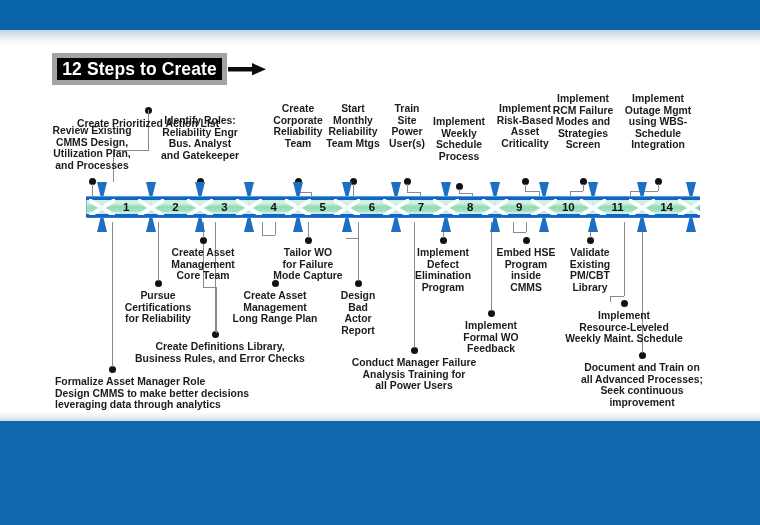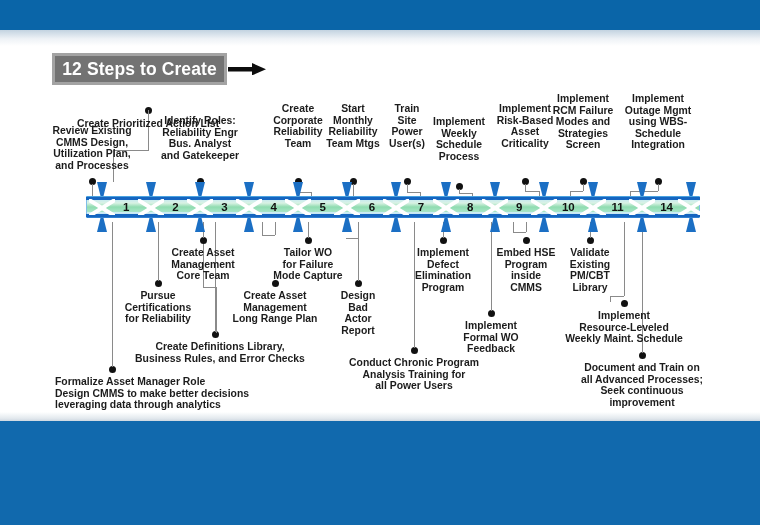--- a/index.html
+++ b/index.html
@@ -24,12 +24,12 @@
   
   .hdr-box {
     position: absolute;
-    background: #737373;
+    background: #000000;
     color: #ffffff;
     font-weight: bold;
     display: flex; align-items: center; justify-content: center;
     letter-spacing: .1px;
-    border: 3px solid #a3a3a3;
+    border: 5px solid #a3a3a3;
   }
   #hdr-left  { left: 52px;  top: 53px; width: 175px; height: 32px; font-size: 17.5px; }
   #hdr-right { left: 266px; top: 53px; width: 432px; height: 32px; font-size: 17.5px; }

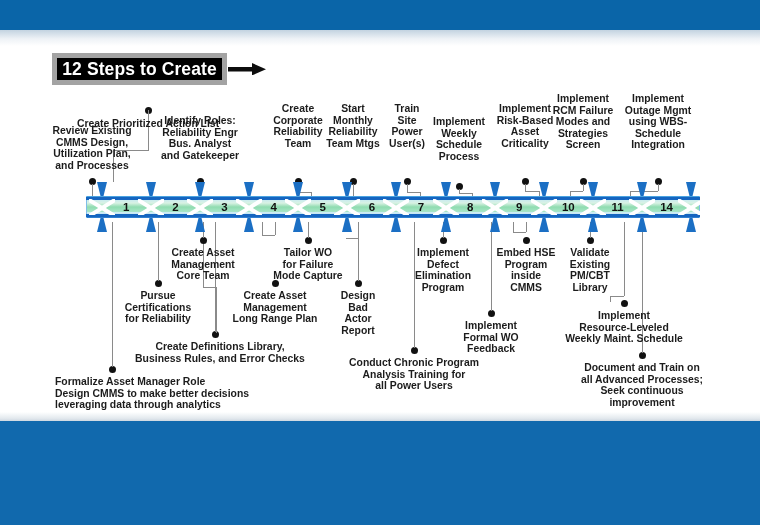--- a/index.html
+++ b/index.html
@@ -314,7 +314,7 @@
 Weekly Maint. Schedule</div>
       <div class="lbl" style="left: 130px; top: 341px; width: 180px;">Create Definitions Library,
 Business Rules, and Error Checks</div>
-      <div class="lbl" style="left: 349px; top: 357px; width: 130px;">Conduct Chronic Program
+      <div class="lbl" style="left: 349px; top: 357px; width: 130px;">Conduct Manager Failure
 Analysis Training for
 all Power Users</div>
       <div class="lbl left" style="left: 55px; top: 376px; width: 220px;">Formalize Asset Manager Role

